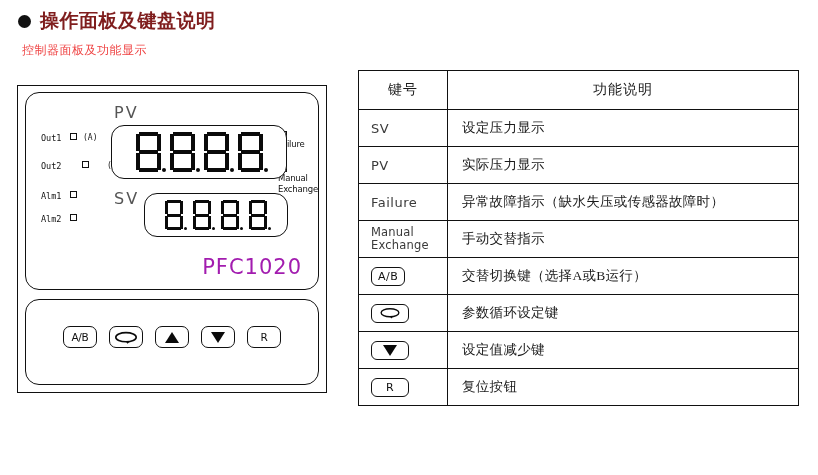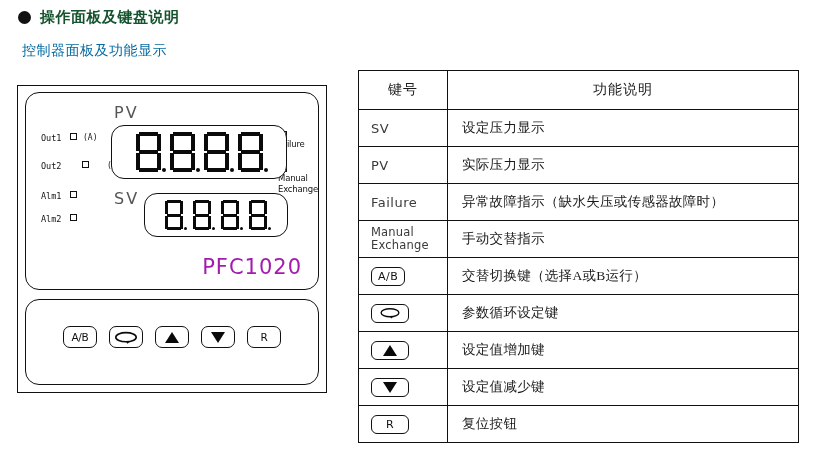--- a/index.html
+++ b/index.html
@@ -36,10 +36,10 @@
   }
   #heading .htext {
     font-family: "DejaVu Sans", "Liberation Sans", sans-serif;
-    font-size: 15px;
+    font-size: 19px;
     font-weight: bold;
     letter-spacing: 0.5px;
-    color: #14532d;
+    color: #7f1d1d;
     white-space: nowrap;
   }
   #subheading {

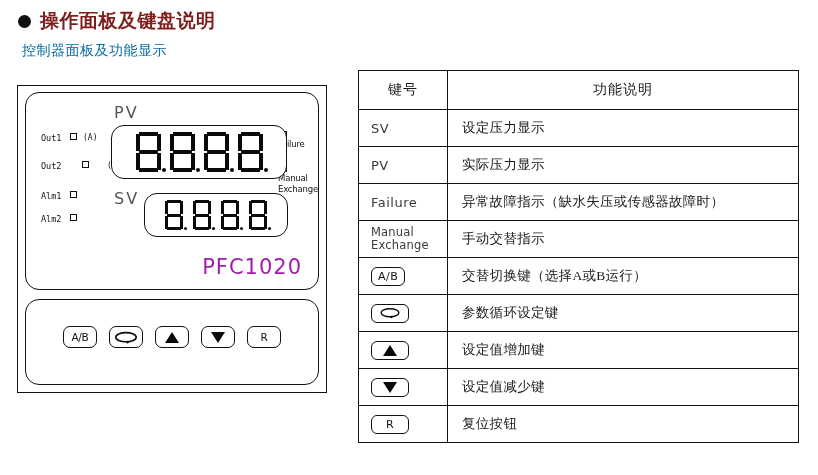--- a/index.html
+++ b/index.html
@@ -47,8 +47,8 @@
     left: 22px;
     top: 42px;
     font-family: "Liberation Serif", "DejaVu Serif", serif;
-    font-size: 14px;
-    color: #0369a1;
+    font-size: 12px;
+    color: #ef4444;
     letter-spacing: 0.5px;
     white-space: nowrap;
     text-align: center;

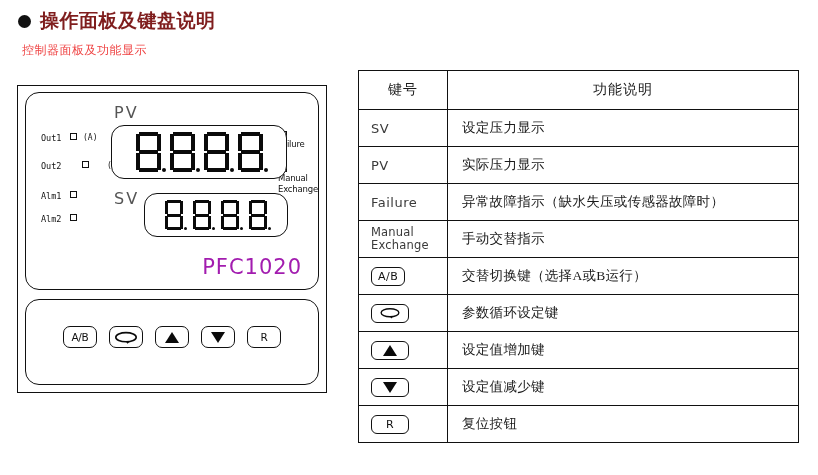--- a/index.html
+++ b/index.html
@@ -533,14 +533,6 @@
     <tr>
       <td class="keycell">
         <span class="key-sq icononly">
-          <span class="tri-up"></span>
-        </span>
-      </td>
-      <td class="desc">设定值增加键</td>
-    </tr>
-    <tr>
-      <td class="keycell">
-        <span class="key-sq icononly">
           <span class="tri-down"></span>
         </span>
       </td>

